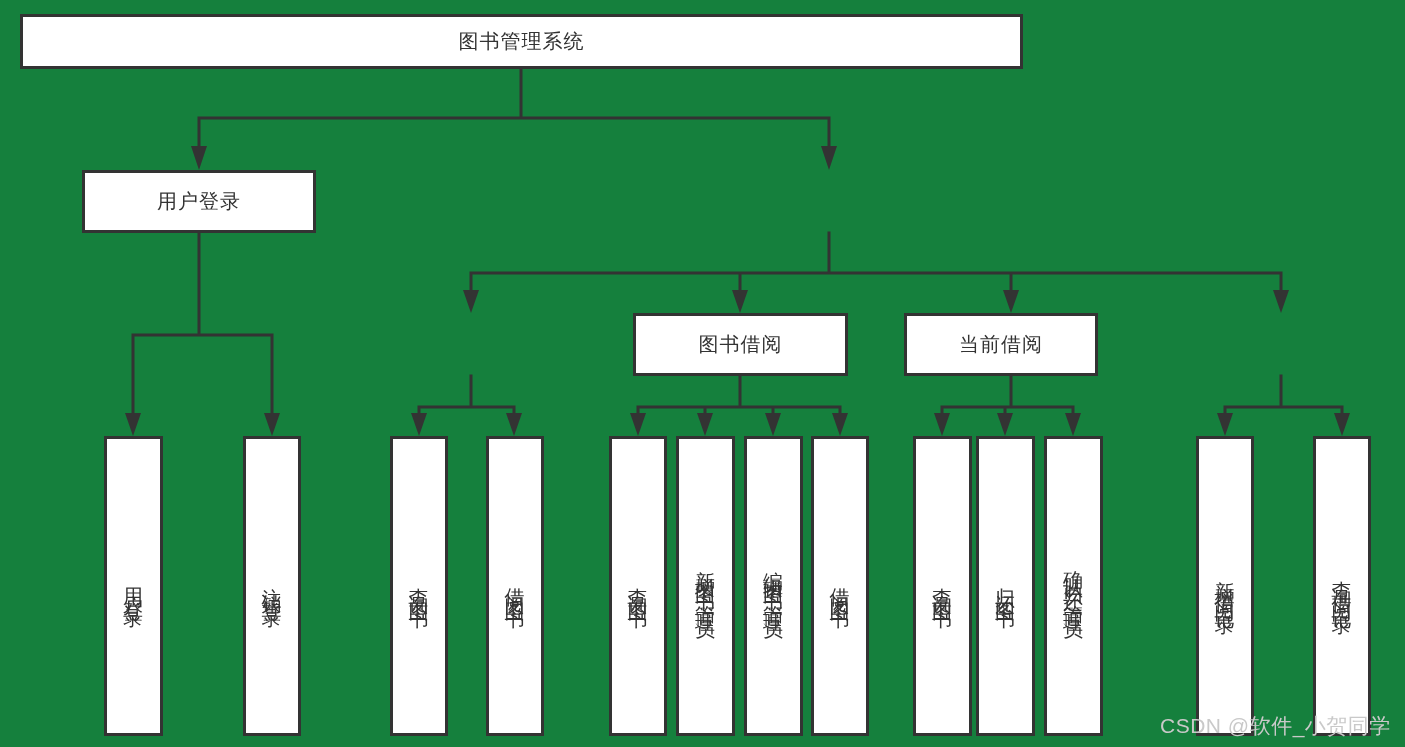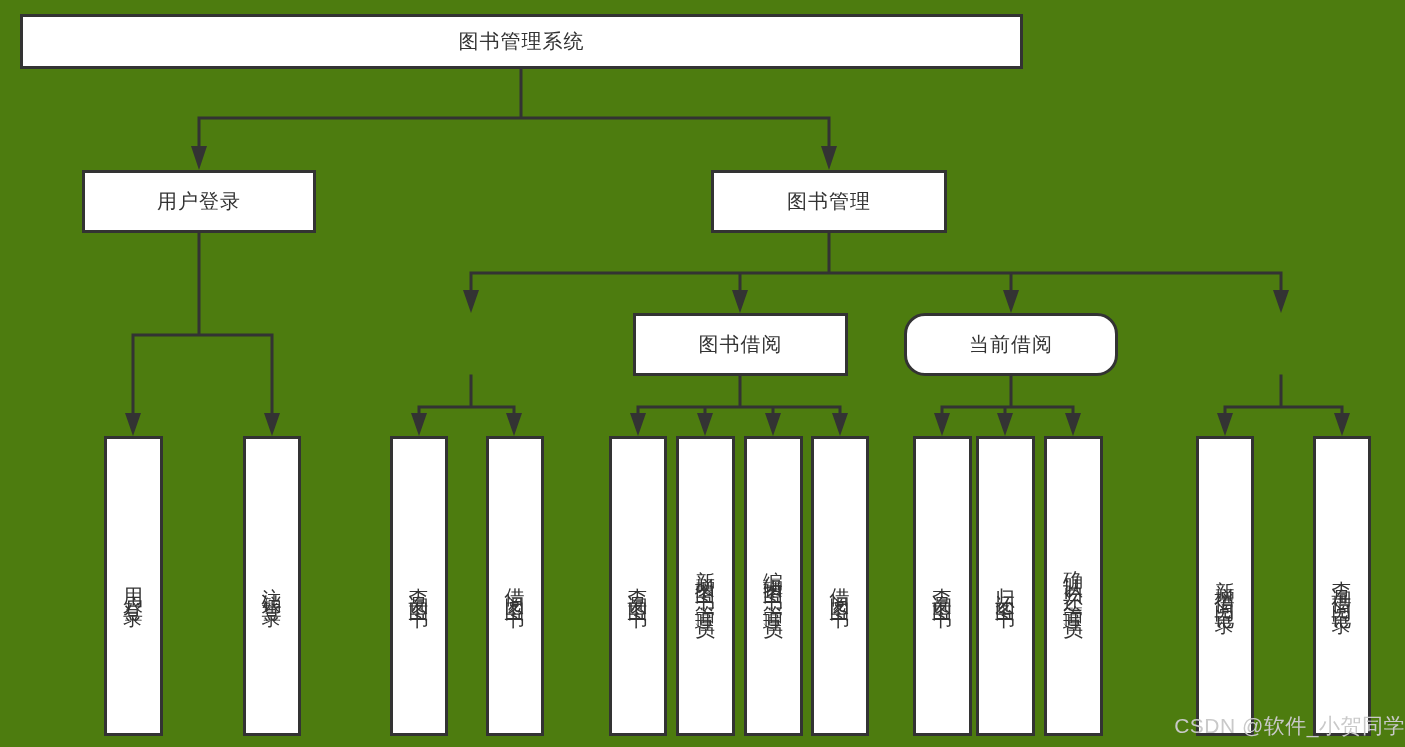--- a/index.html
+++ b/index.html
@@ -7,7 +7,7 @@
     position: relative;
     width: 1405px;
     height: 747px;
-    background: #4d7c0f;
+    background: #15803d;
     font-family: "Liberation Sans", "DejaVu Sans", sans-serif;
     overflow: hidden;
   }

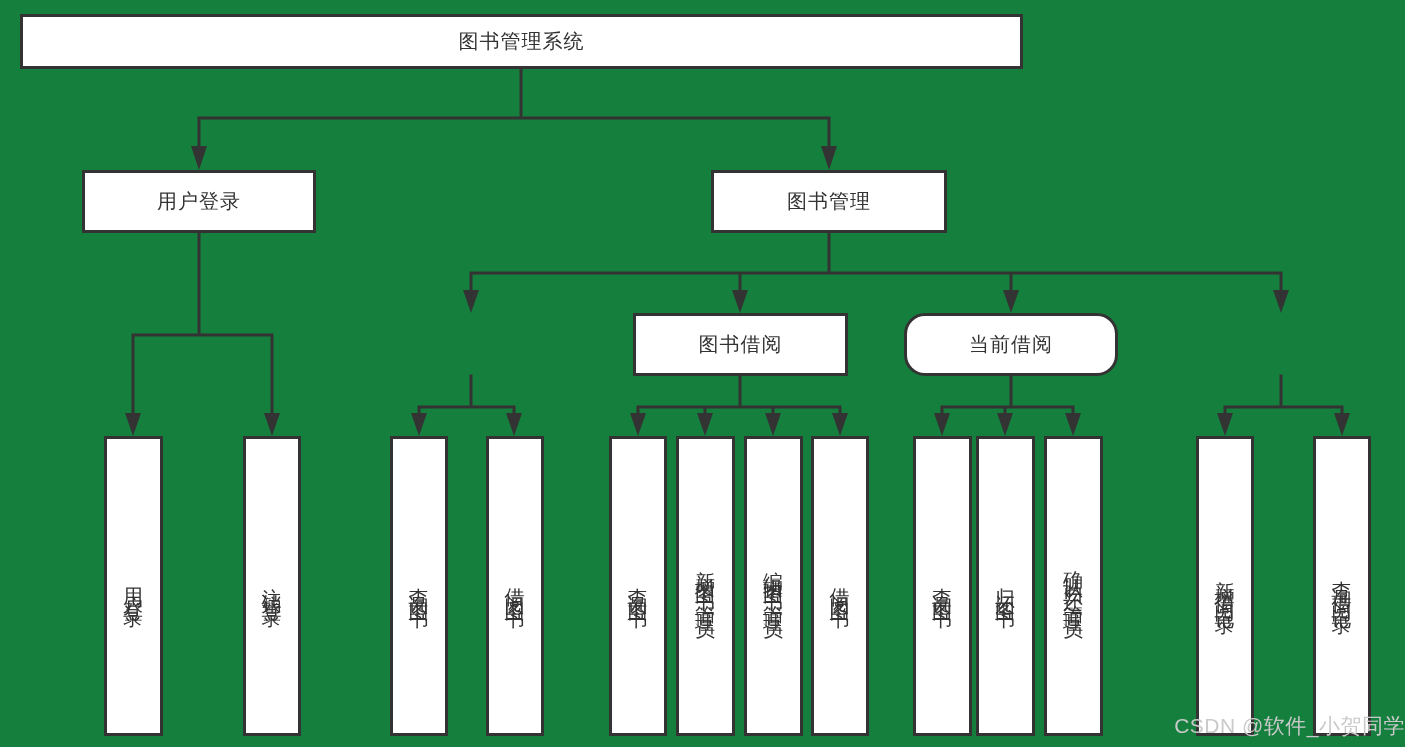--- a/index.html
+++ b/index.html
@@ -99,7 +99,6 @@
   <div class="box" style="left:20px; top:14px; width:1003px; height:55px;">图书管理系统</div>
 
   <div class="box" style="left:82px; top:170px; width:234px; height:63px;">用户登录</div>
-  <div class="box" style="left:711px; top:170px; width:236px; height:63px;">图书管理</div>
 
   <div class="box" style="left:633px; top:313px; width:215px; height:63px;">图书借阅</div>
   <div class="box" style="left:904px; top:313px; width:214px; height:63px;border-radius:21px;">当前借阅</div>

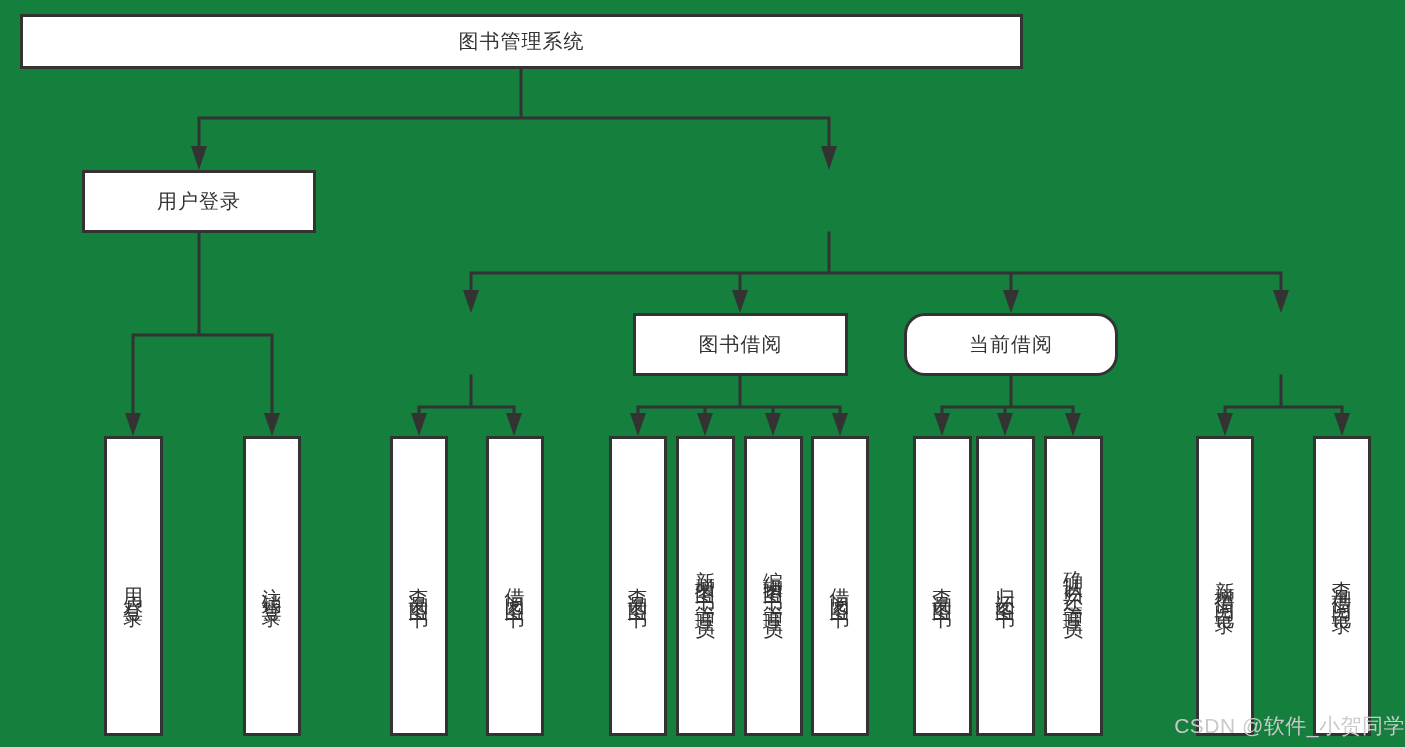--- a/index.html
+++ b/index.html
@@ -101,7 +101,7 @@
   <div class="box" style="left:82px; top:170px; width:234px; height:63px;">用户登录</div>
 
   <div class="box" style="left:633px; top:313px; width:215px; height:63px;">图书借阅</div>
-  <div class="box" style="left:904px; top:313px; width:214px; height:63px;border-radius:21px;">当前借阅</div>
+  <div class="box" style="left:904px; top:313px; width:194px; height:63px;">当前借阅</div>
 
   <div class="box leaf" style="left:104px; top:436px; width:59px; height:300px;">
     <span class="vtext">用户登录</span>

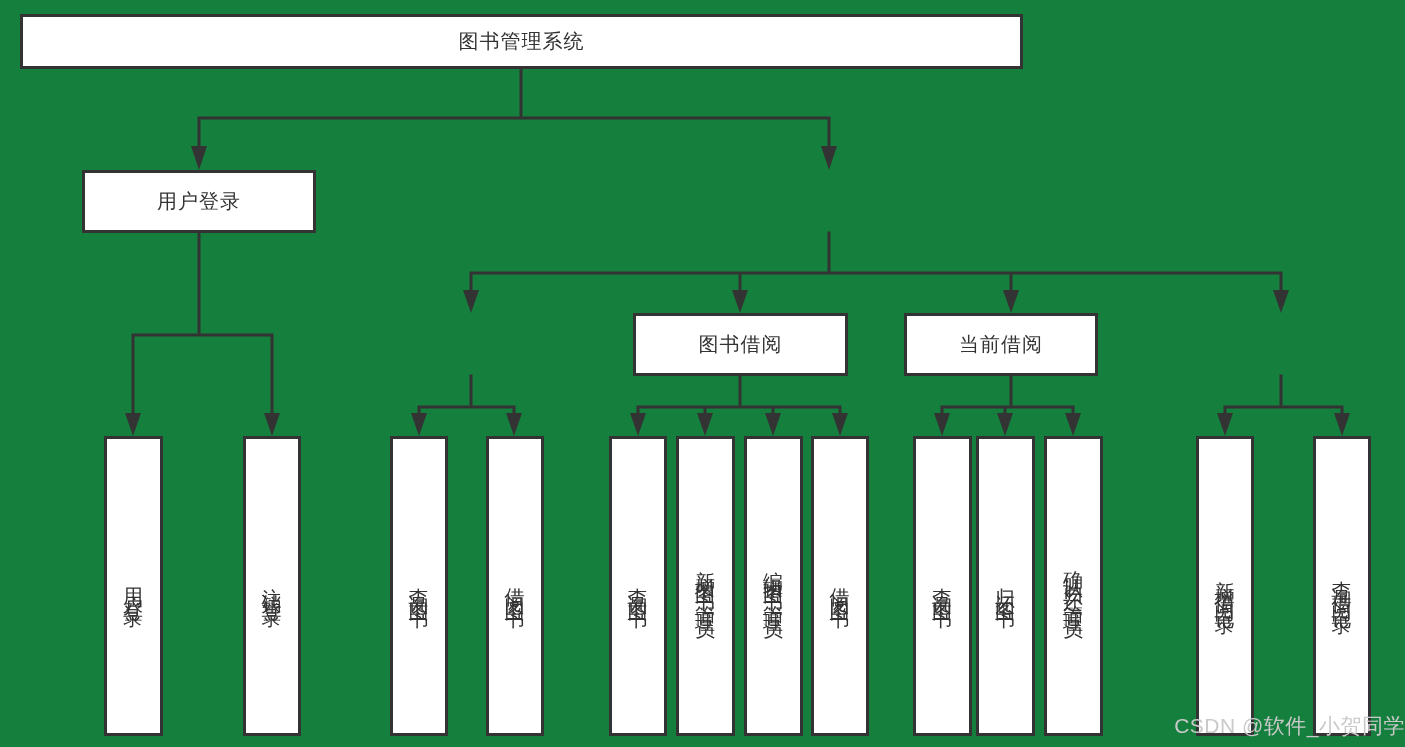--- a/index.html
+++ b/index.html
@@ -43,7 +43,7 @@
     left: 1160px;
     top: 712px;
     width: 245px;
-    text-align: right;
+    text-align: left;
     color: #c9c9c9;
     font-size: 21px;
     letter-spacing: 0.5px;

